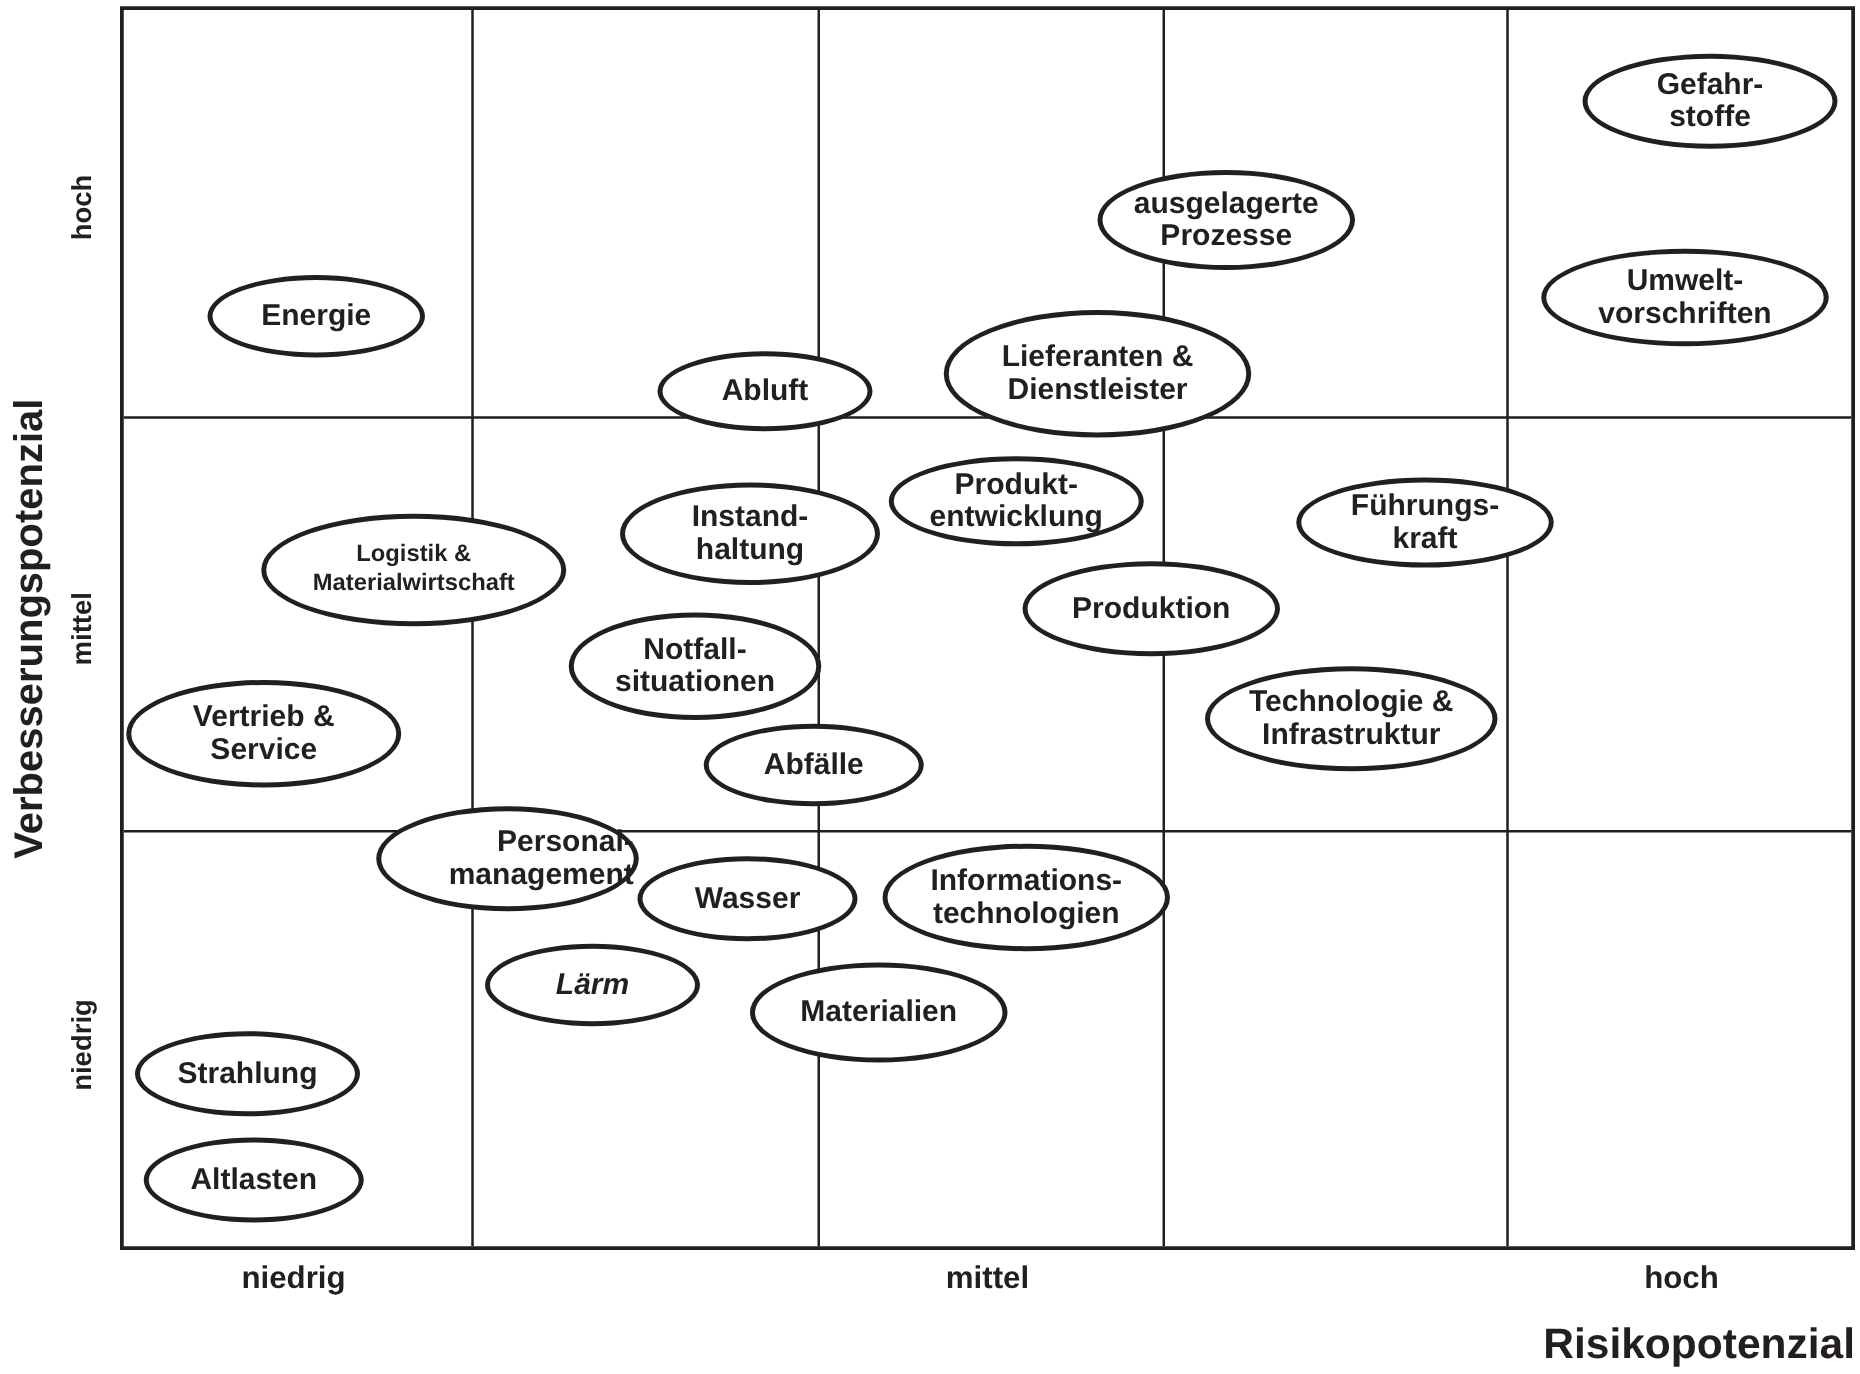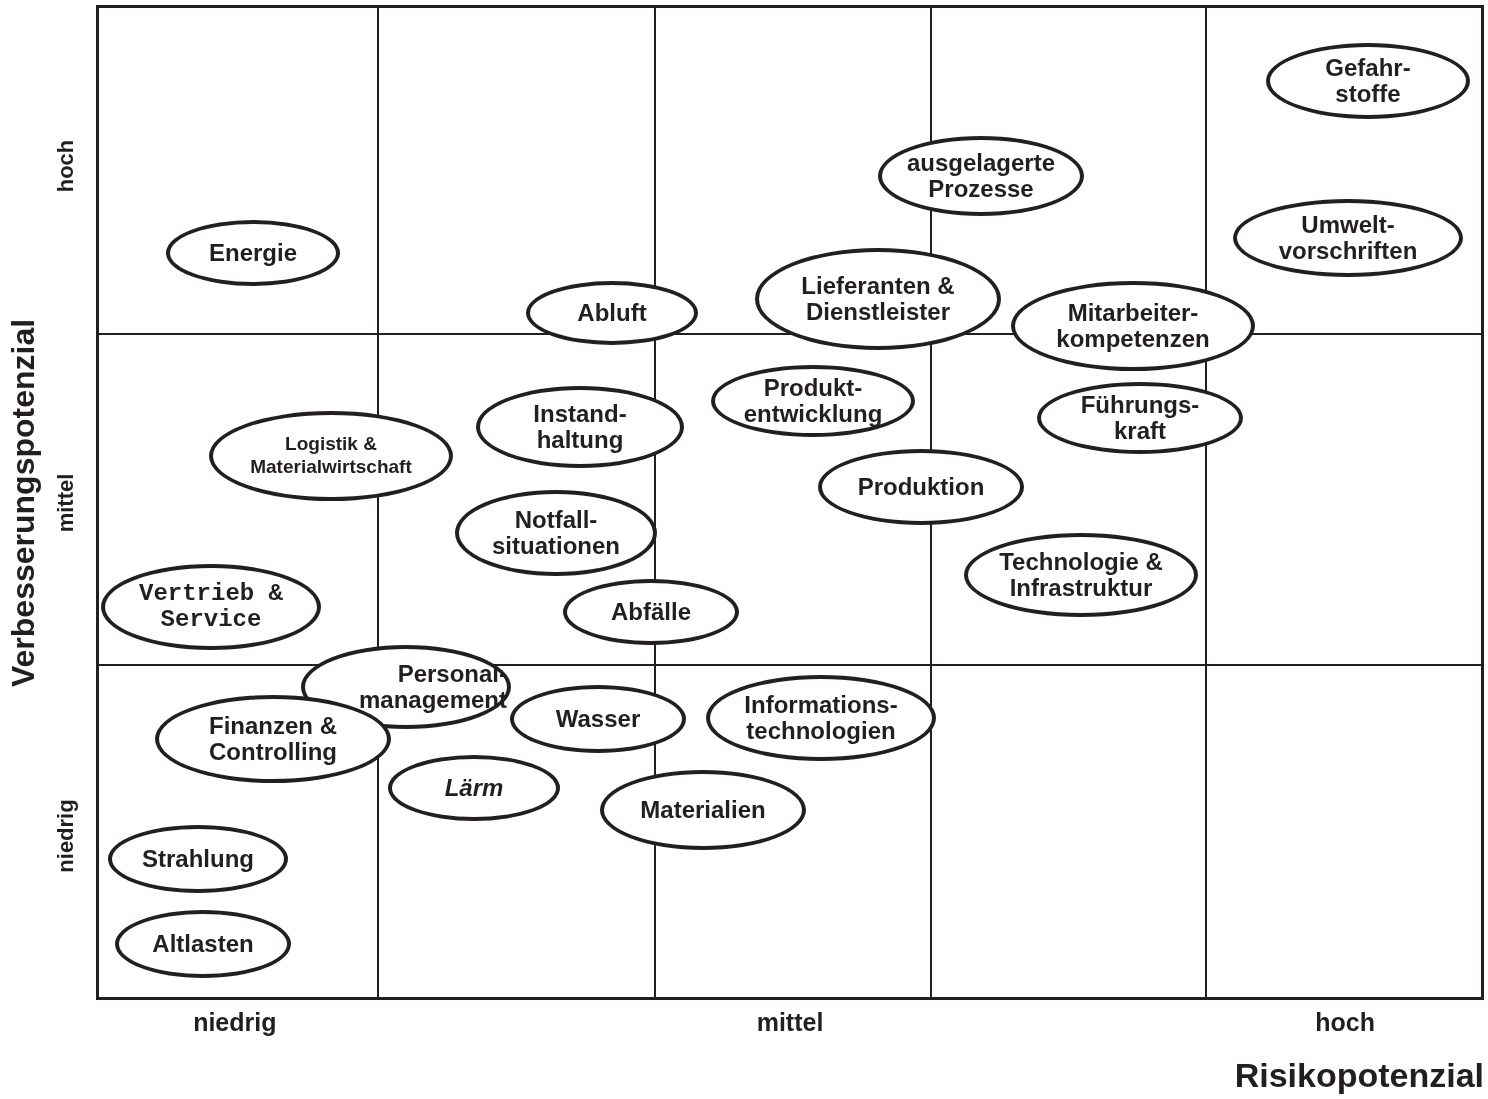--- a/index.html
+++ b/index.html
@@ -78,10 +78,6 @@
       <div class="bubble" style="left: 427px; top: 273px; width: 172px; height: 64px;">
         <span>Abluft</span>
       </div>
-      <div class="bubble" style="left: 912px; top: 273px; width: 244px; height: 90px;">
-        <span>Mitarbeiter-</span>
-        <span>kompetenzen</span>
-      </div>
       <div class="bubble" style="left: 612px; top: 357px; width: 204px; height: 72px;">
         <span>Produkt-</span>
         <span>entwicklung</span>

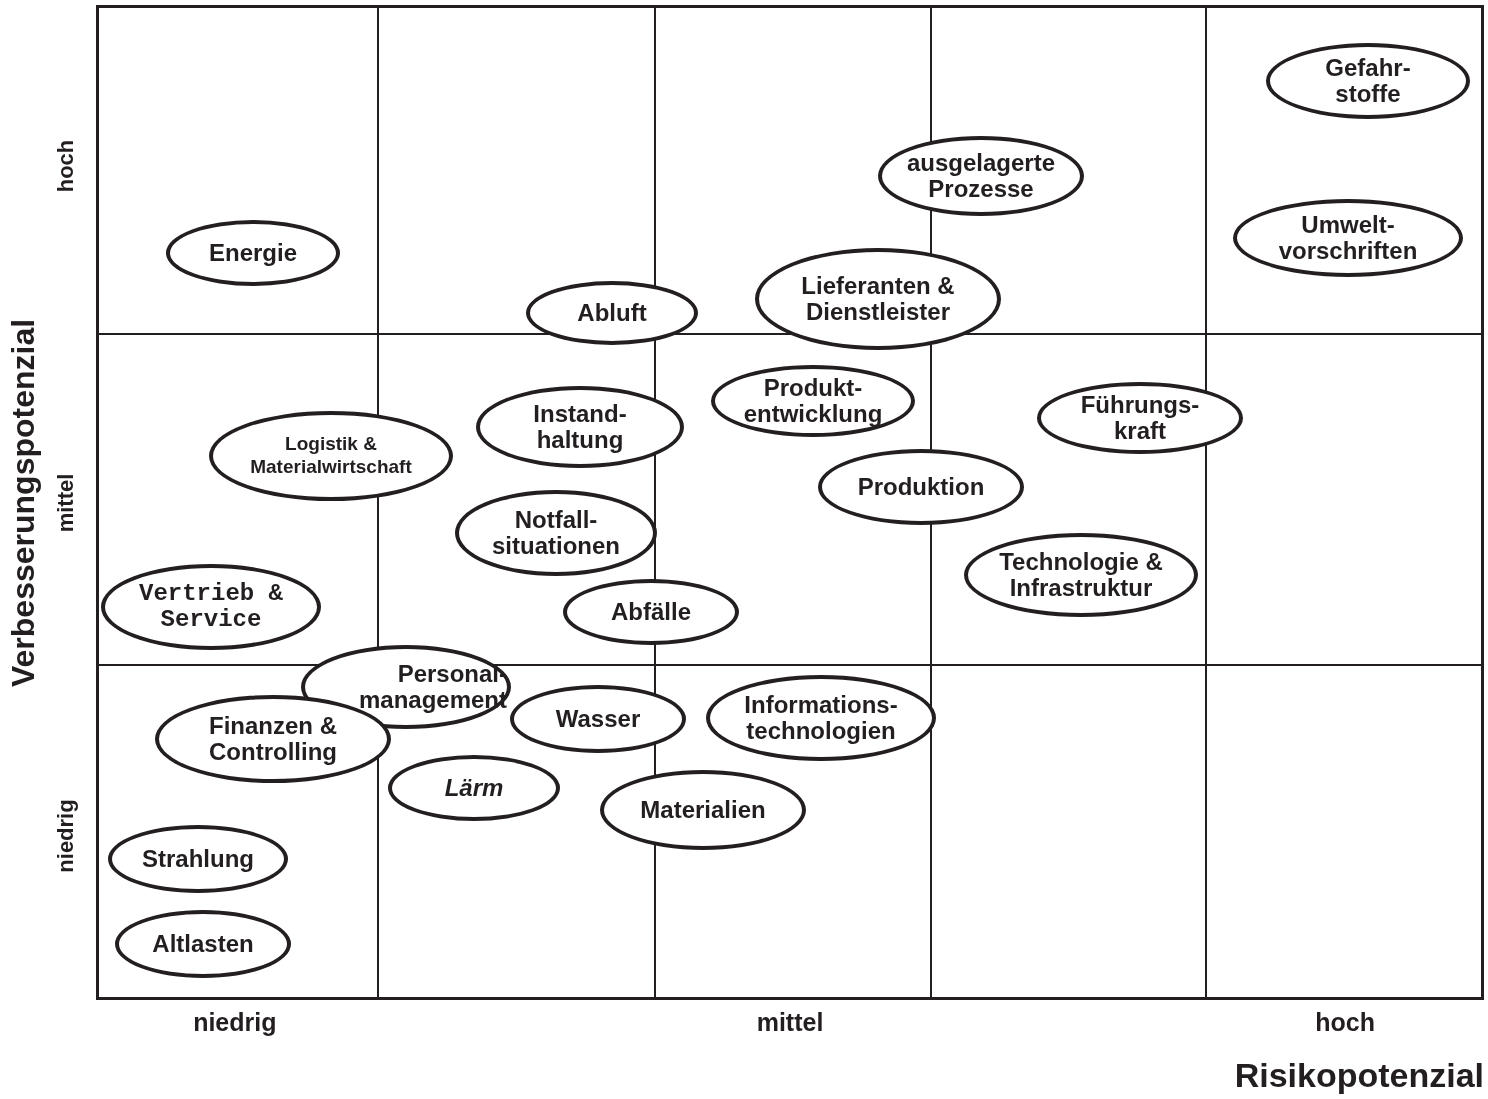--- a/index.html
+++ b/index.html
@@ -82,7 +82,7 @@
         <span>Produkt-</span>
         <span>entwicklung</span>
       </div>
-      <div class="bubble" style="left: 377px; top: 378px; width: 208px; height: 82px;">
+      <div class="bubble" style="left: 397px; top: 378px; width: 208px; height: 82px;">
         <span>Instand-</span>
         <span>haltung</span>
       </div>

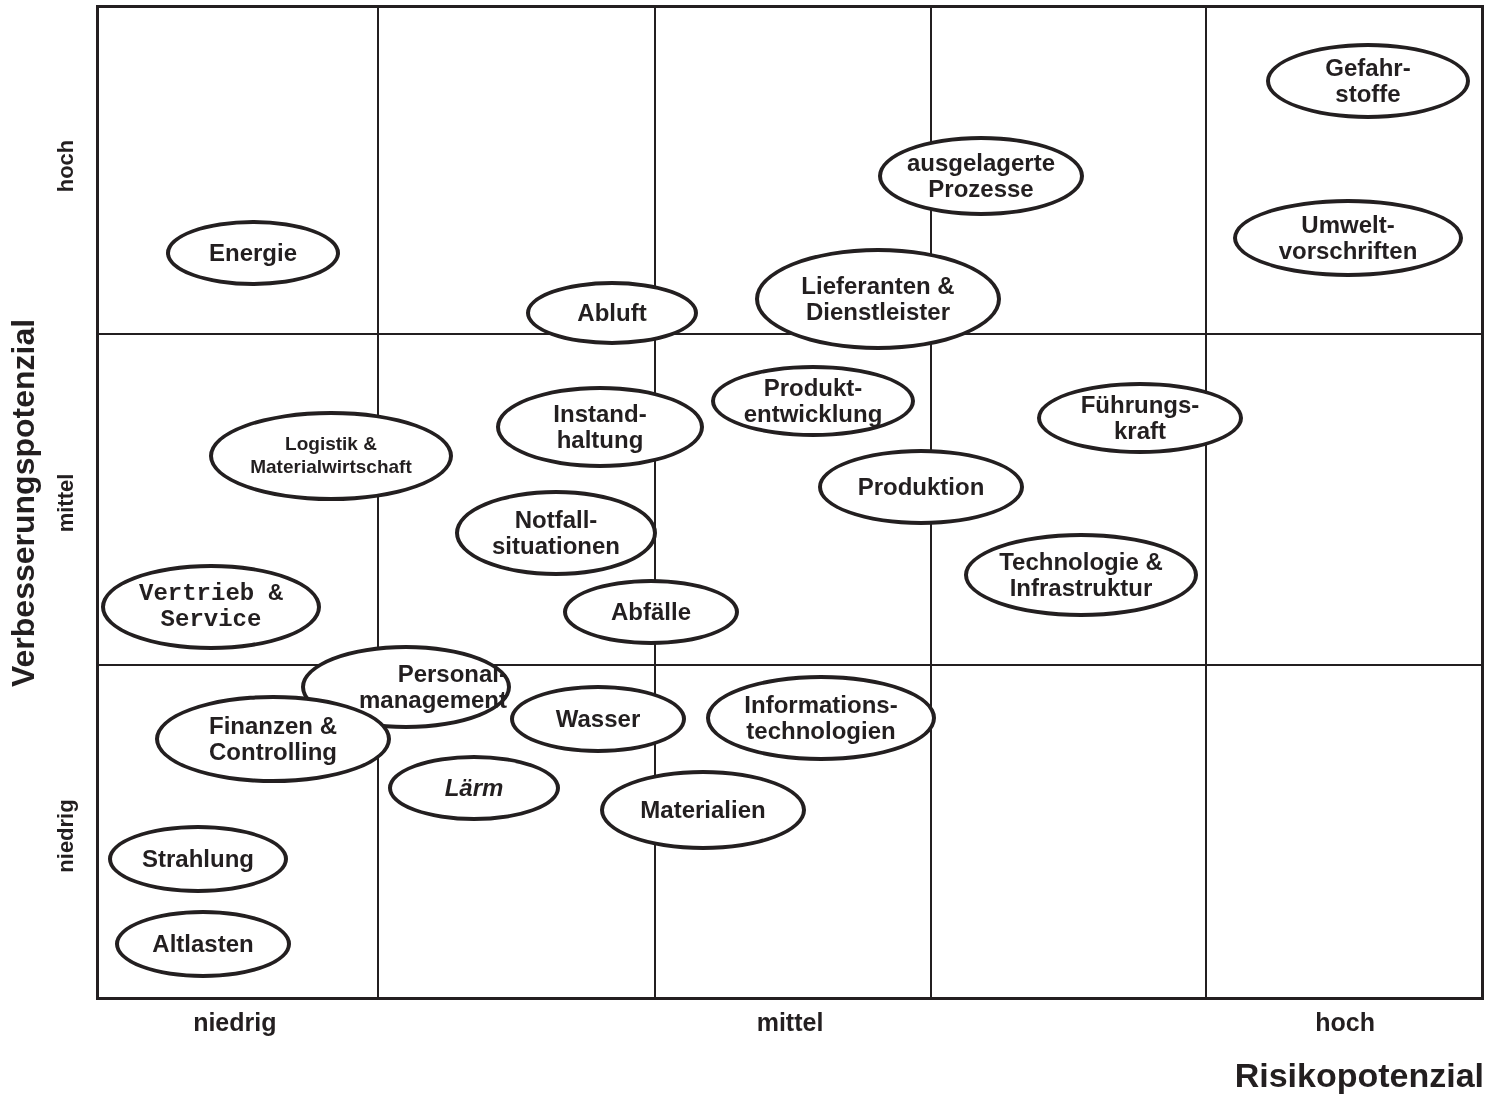--- a/index.html
+++ b/index.html
@@ -105,7 +105,7 @@
         <span>Technologie &amp;</span>
         <span>Infrastruktur</span>
       </div>
-      <div class="bubble" style="left: 2px; top: 556px; width: 220px; height: 86px; font-family: Liberation Mono, monospace;">
+      <div class="bubble" style="left: 2px; top: 536px; width: 220px; height: 86px;">
         <span>Vertrieb &amp;</span>
         <span>Service</span>
       </div>

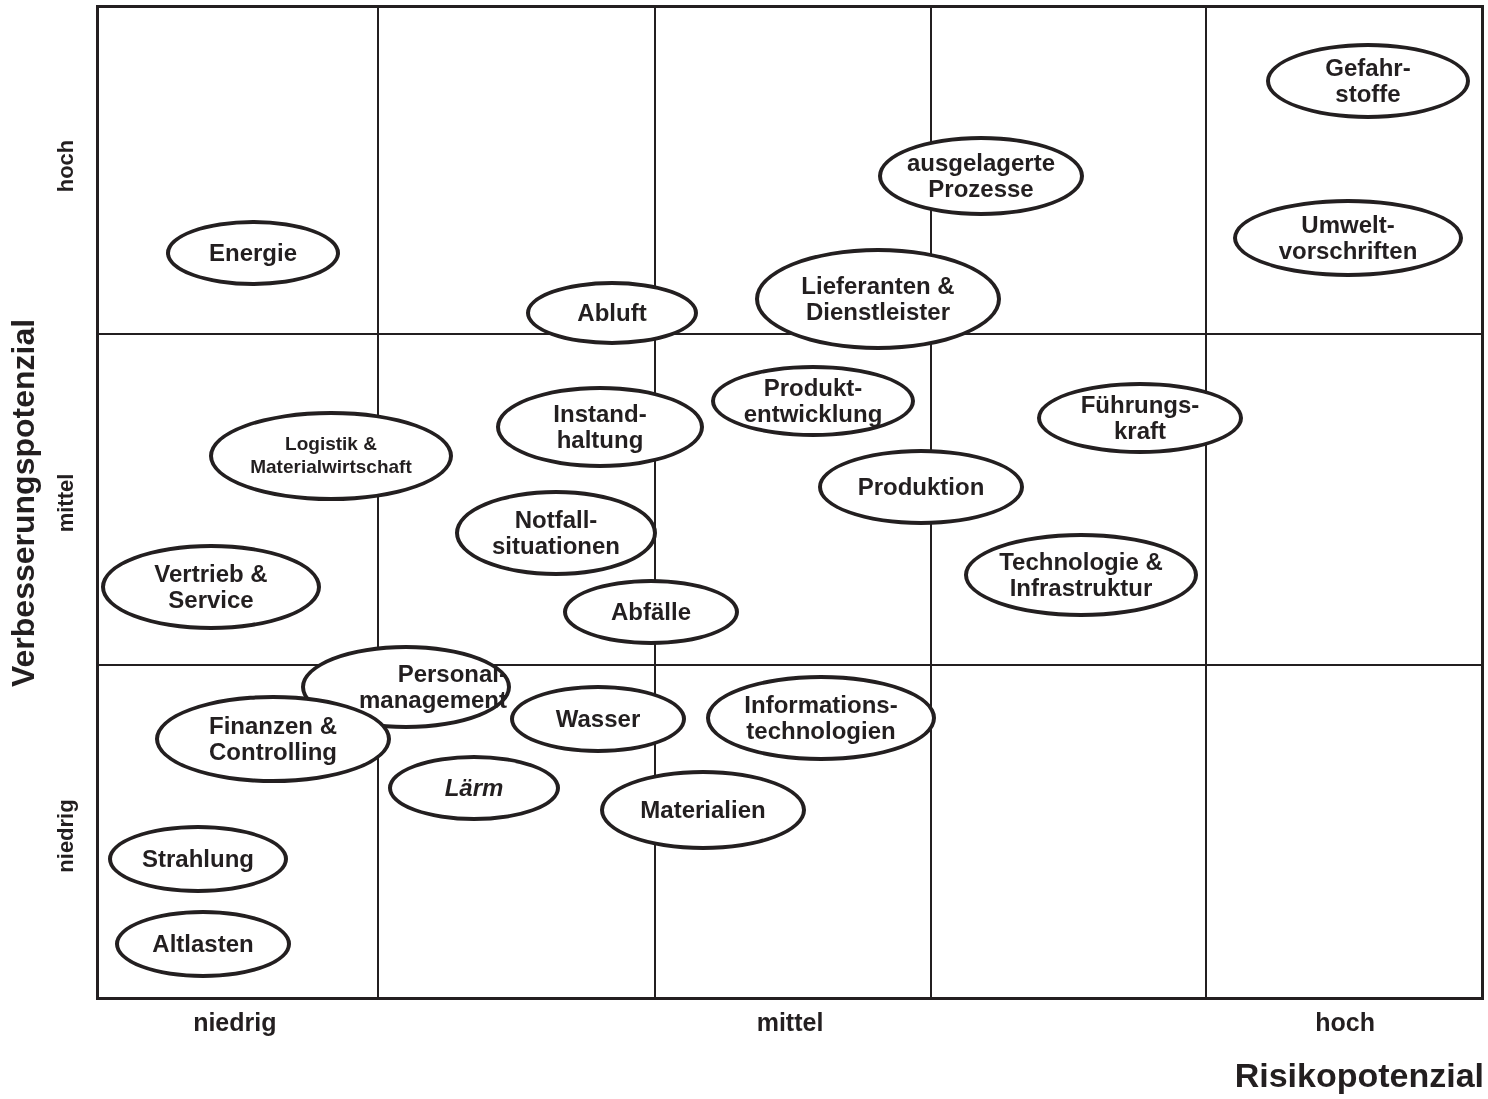--- a/index.html
+++ b/index.html
@@ -123,10 +123,6 @@
         <span>Informations-</span>
         <span>technologien</span>
       </div>
-      <div class="bubble" style="left: 56px; top: 687px; width: 236px; height: 88px;">
-        <span>Finanzen &amp;</span>
-        <span>Controlling</span>
-      </div>
       <div class="bubble" style="left: 289px; top: 747px; width: 172px; height: 66px; font-style: italic;">
         <span>Lärm</span>
       </div>

